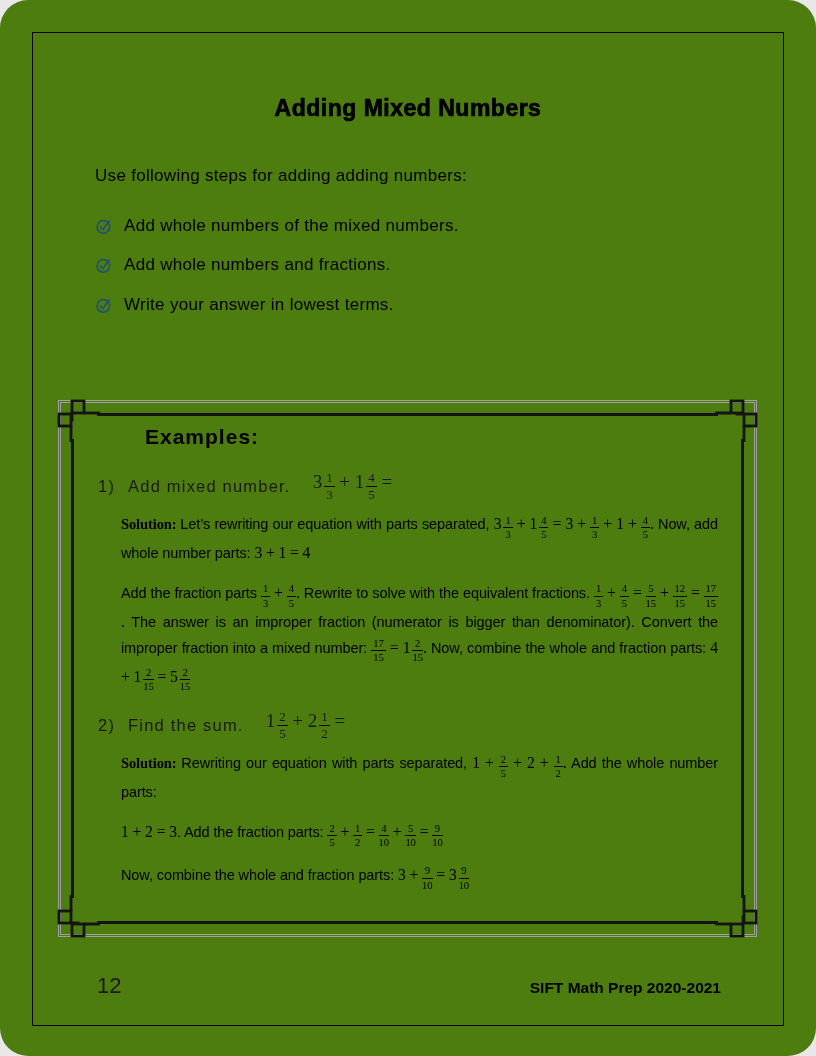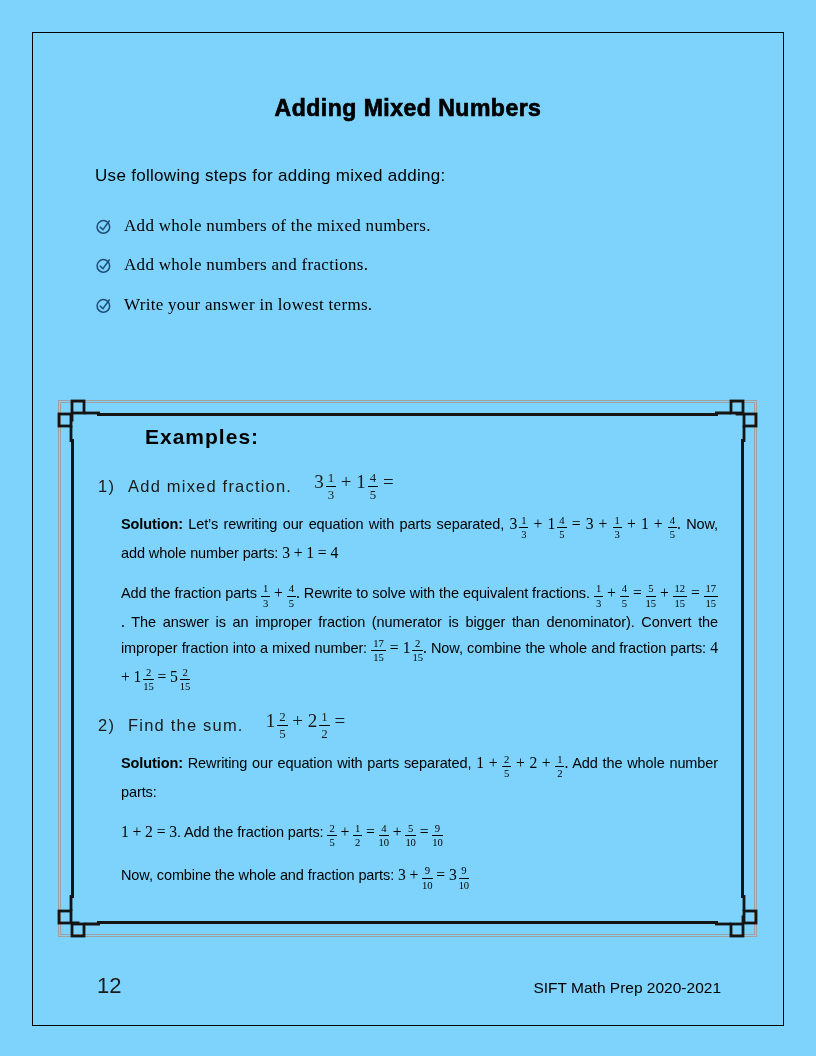--- a/index.html
+++ b/index.html
@@ -3,8 +3,8 @@
 <meta charset="utf-8">
 <style>
   html,body{margin:0;padding:0;background:#e8e8e8;}
-  .page{position:relative;width:816px;height:1056px;background:#7dd3fc;margin:0 auto;
-        font-family:"Liberation Sans",sans-serif;color:#000;overflow:hidden;}
+  .page{position:relative;width:816px;height:1056px;background:#4d7c0f;margin:0 auto;
+        font-family:"Liberation Sans",sans-serif;color:#000;overflow:hidden;border-radius:28px;}
   .page-border{position:absolute;left:32px;top:32px;width:752px;height:994px;
         border:1px solid #000;box-sizing:border-box;}
   

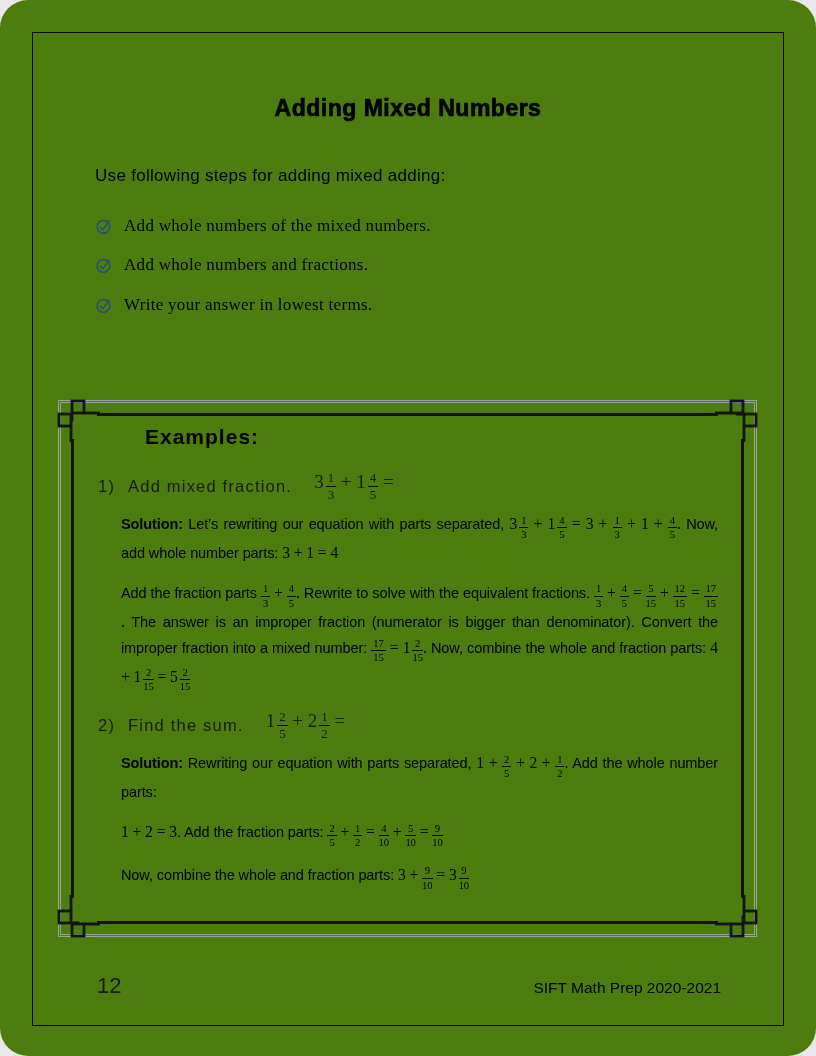--- a/index.html
+++ b/index.html
@@ -61,7 +61,7 @@
 
     <h1 class="title">Adding Mixed Numbers</h1>
 
-    <p class="intro">Use following steps for adding mixed adding:</p>
+    <p class="intro">Use following steps for adding adding numbers:</p>
 
     <ul class="steps">
       <li>

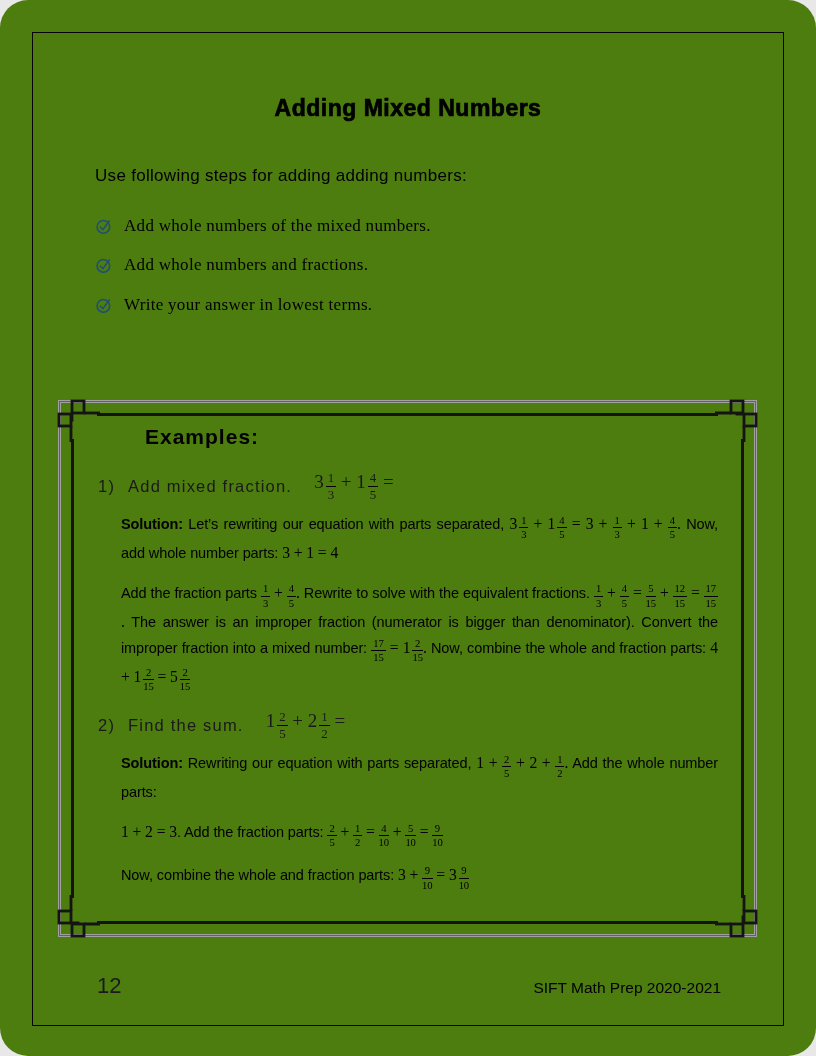--- a/index.html
+++ b/index.html
@@ -13,7 +13,7 @@
   
   .intro{margin:44px 0 0 62px;font-size:17px;letter-spacing:0.3px;}
   .steps{list-style:none;margin:20px 0 0 62px;padding:0;}
-  .steps li{display:flex;align-items:center;gap:11px;height:39.5px;font-size:17px;letter-spacing:0.3px;font-family:Liberation Serif, serif;}
+  .steps li{display:flex;align-items:center;gap:11px;height:39.5px;font-size:17px;letter-spacing:0.3px;}
   .bullet{display:inline-flex;width:18px;height:18px;color:var(--bullet-color,#1f4e79);flex:0 0 auto;}
   .bullet svg{width:18px;height:18px;}
   

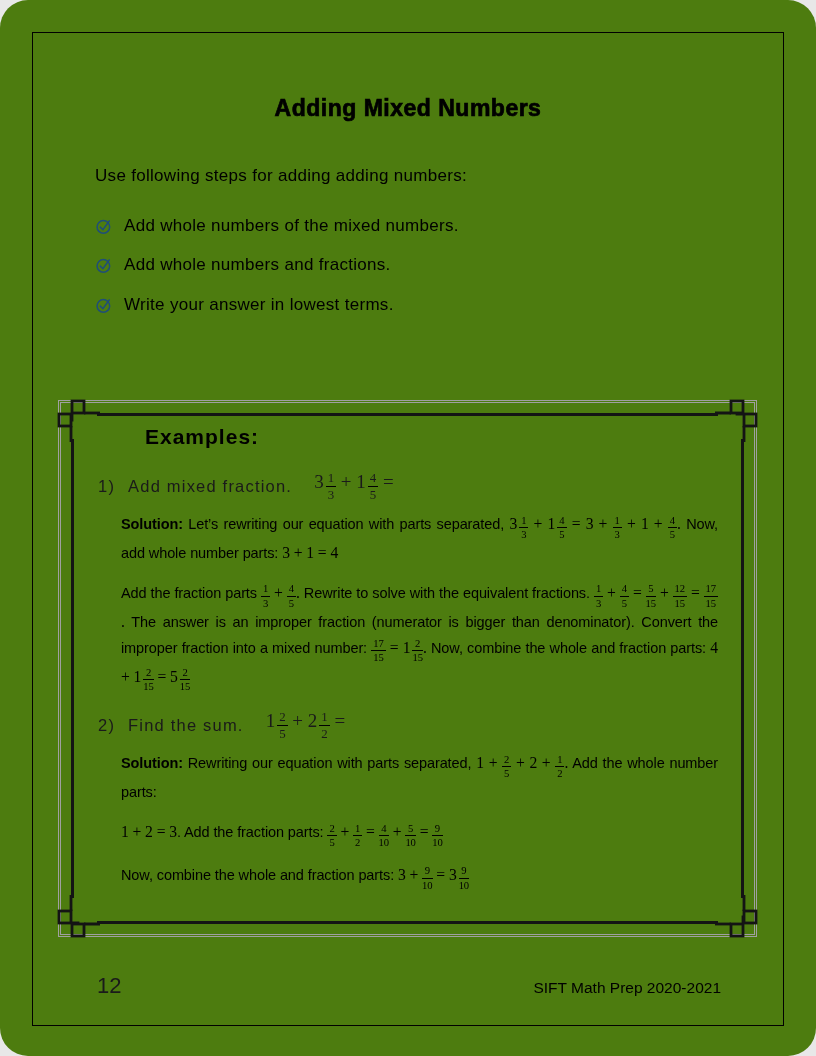--- a/index.html
+++ b/index.html
@@ -135,7 +135,7 @@
         <div class="example">
           <div class="ex-head">
             <span class="ex-num">1)</span>
-            <span class="ex-prompt">Add mixed fraction.</span>
+            <span class="ex-prompt">Add mixed number.</span>
             <span class="eq"><span class="mathtok"><span class="whole">3</span><span class="frac"><span class="num">1</span><span class="den">3</span></span></span><span class="mathtok"> + </span><span class="mathtok"><span class="whole">1</span><span class="frac"><span class="num">4</span><span class="den">5</span></span></span><span class="mathtok"> =</span></span>
           </div>
           <p class="sol"><span class="bld">Solution: </span><span>Let’s rewriting our equation with parts separated, </span><span class="mathtok"><span class="whole">3</span><span class="frac"><span class="num">1</span><span class="den">3</span></span></span><span class="mathtok"> + </span><span class="mathtok"><span class="whole">1</span><span class="frac"><span class="num">4</span><span class="den">5</span></span></span><span class="mathtok"> = 3 + </span><span class="mathtok"><span class="frac"><span class="num">1</span><span class="den">3</span></span></span><span class="mathtok"> + 1 + </span><span class="mathtok"><span class="frac"><span class="num">4</span><span class="den">5</span></span></span><span class="mathtok">.</span><span> Now, add whole number parts: </span><span class="mathtok">3 + 1 = 4</span></p>

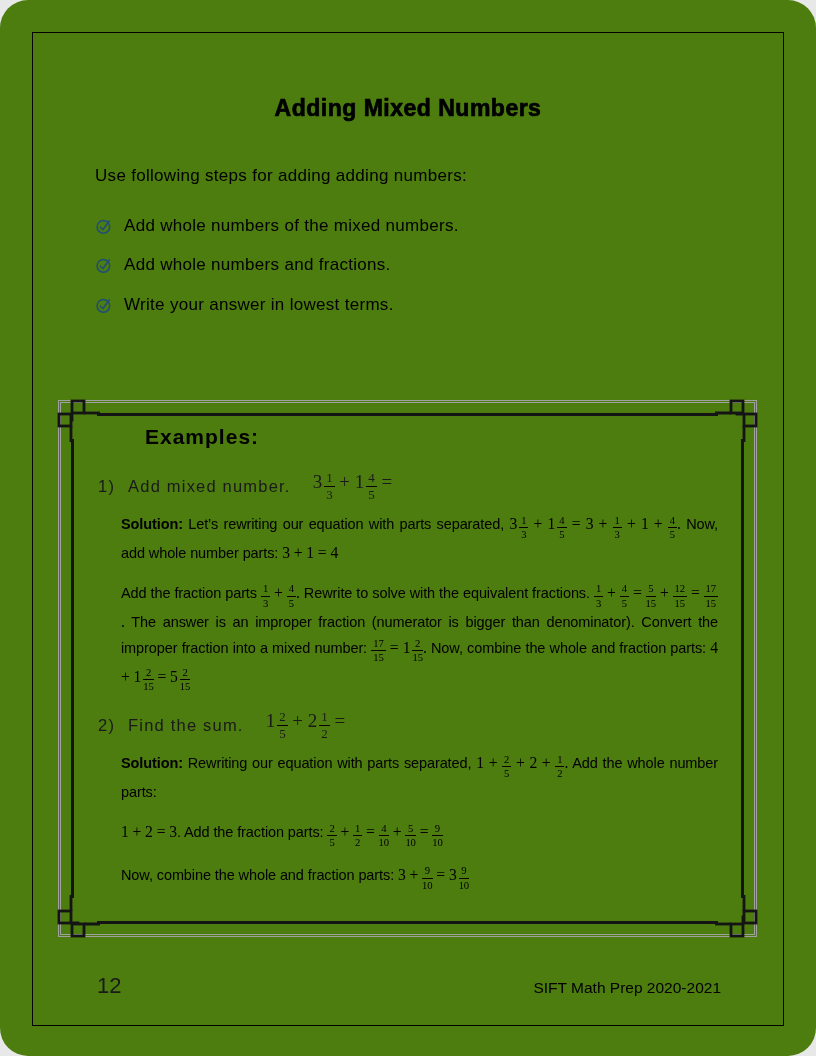--- a/index.html
+++ b/index.html
@@ -39,7 +39,7 @@
   .sol{margin:10px 0 14px 23px;font-size:14.5px;line-height:26px;text-align:justify;
         letter-spacing:-0.1px;}
   .sol.tight{}
-  .bld{font-weight:bold;}
+  .bld{font-weight:bold;font-family:Liberation Serif, serif;}
   .mathtok{font-family:"Liberation Serif",serif;font-size:1.08em;}
   .eq .mathtok{font-size:1em;}
   .whole{font-family:"Liberation Serif",serif;margin-right:2px;}

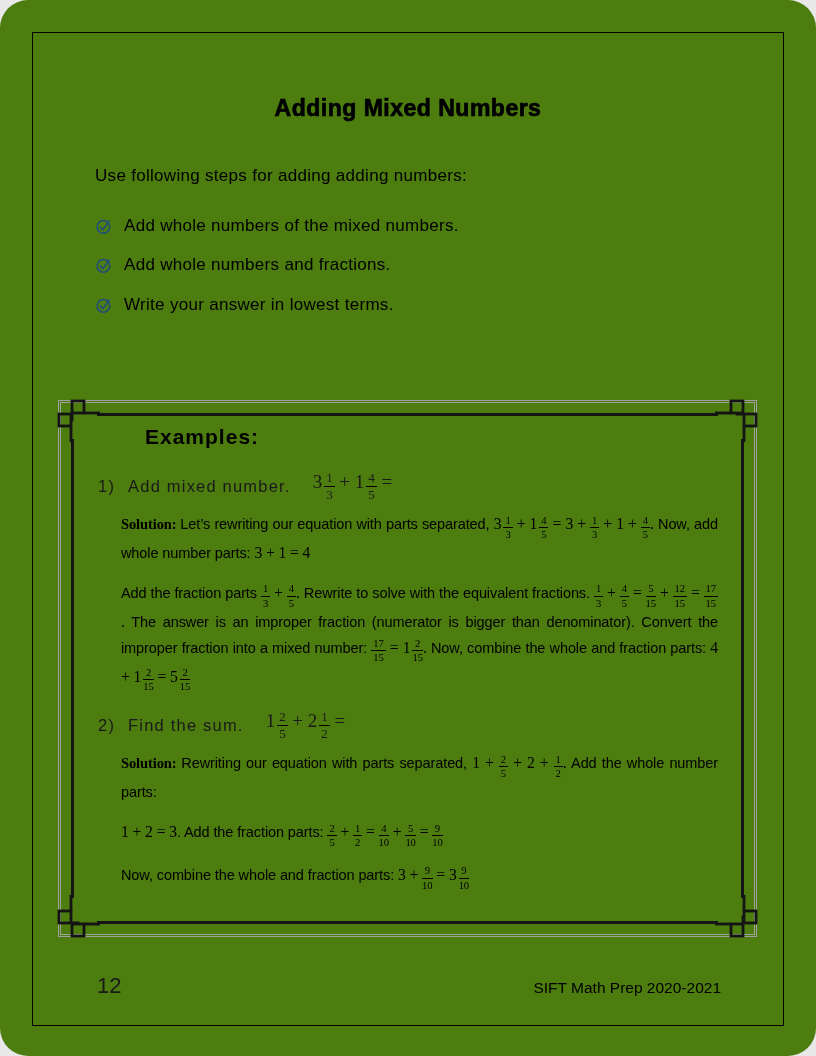--- a/index.html
+++ b/index.html
@@ -51,7 +51,7 @@
   .footer{position:absolute;left:64px;right:62px;bottom:26px;display:flex;
         justify-content:space-between;align-items:baseline;}
   .page-num{font-size:22px;color:#1a1a1a;}
-  .footer-label{font-size:15.5px;font-weight:normal;}
+  .footer-label{font-size:15.5px;font-weight:bold;}
 </style>
 </head>
 <body>

